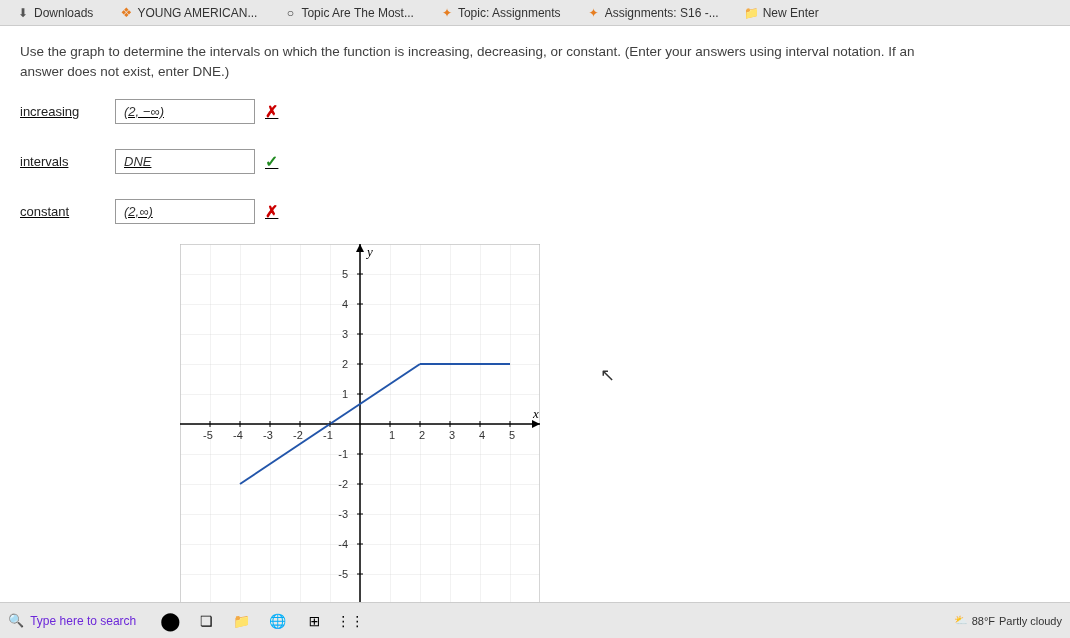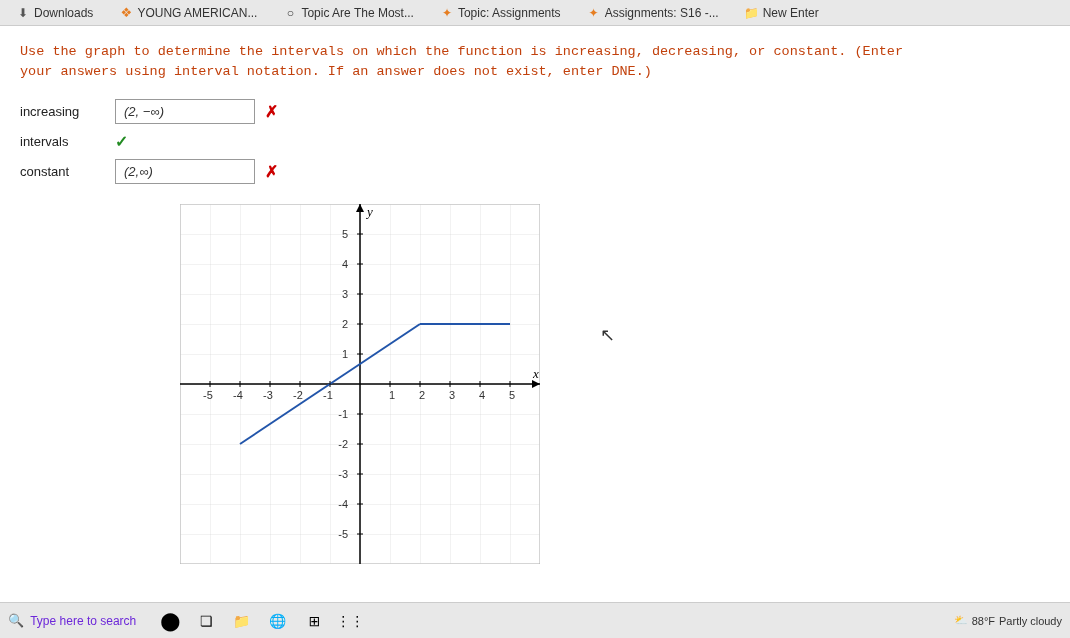--- a/index.html
+++ b/index.html
@@ -56,10 +56,9 @@
     .problem-text {
       font-size: 13.5px;
       line-height: 1.5;
-      color: #c2410c;
+      color: #404040;
       margin-bottom: 16px;
       max-width: 900px;
-      font-family: Liberation Mono, monospace;
     }
 
     .answers-section {

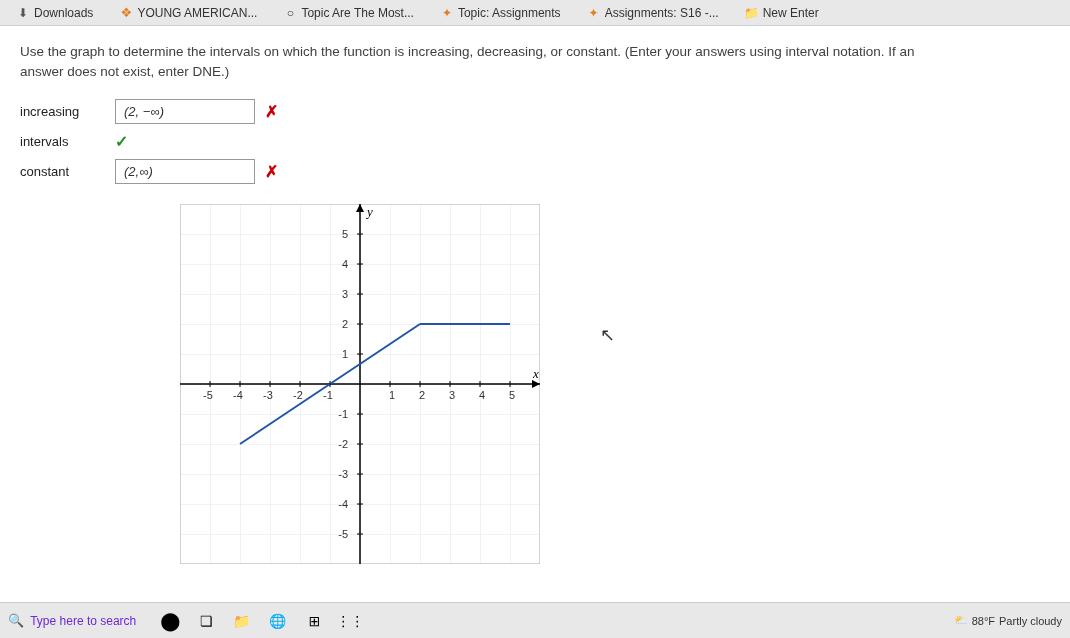--- a/index.html
+++ b/index.html
@@ -64,8 +64,9 @@
     .answers-section {
       display: flex;
       flex-direction: column;
-      gap: 8px;
+      gap: 25px;
       margin-bottom: 20px;
+      text-decoration: underline;
     }
 
     .answer-row {

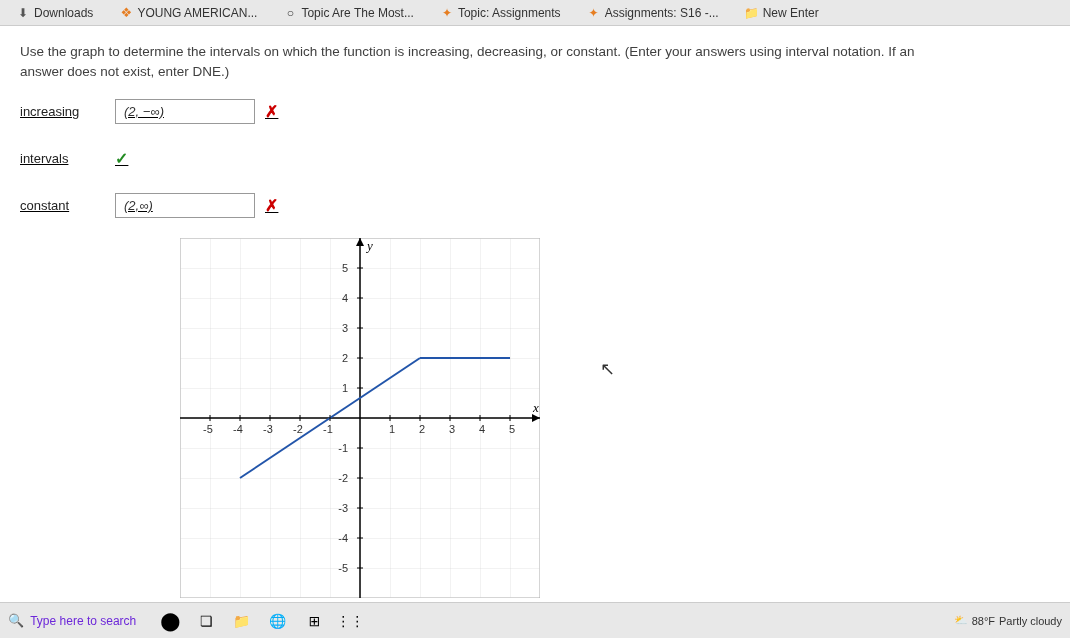--- a/index.html
+++ b/index.html
@@ -207,6 +207,7 @@
 
     <div class="answer-row">
       <span class="answer-label">intervals</span>
+      <input class="answer-input" type="text" value="DNE" style="">
       <span class="status-icon correct">✓</span>
     </div>
 

